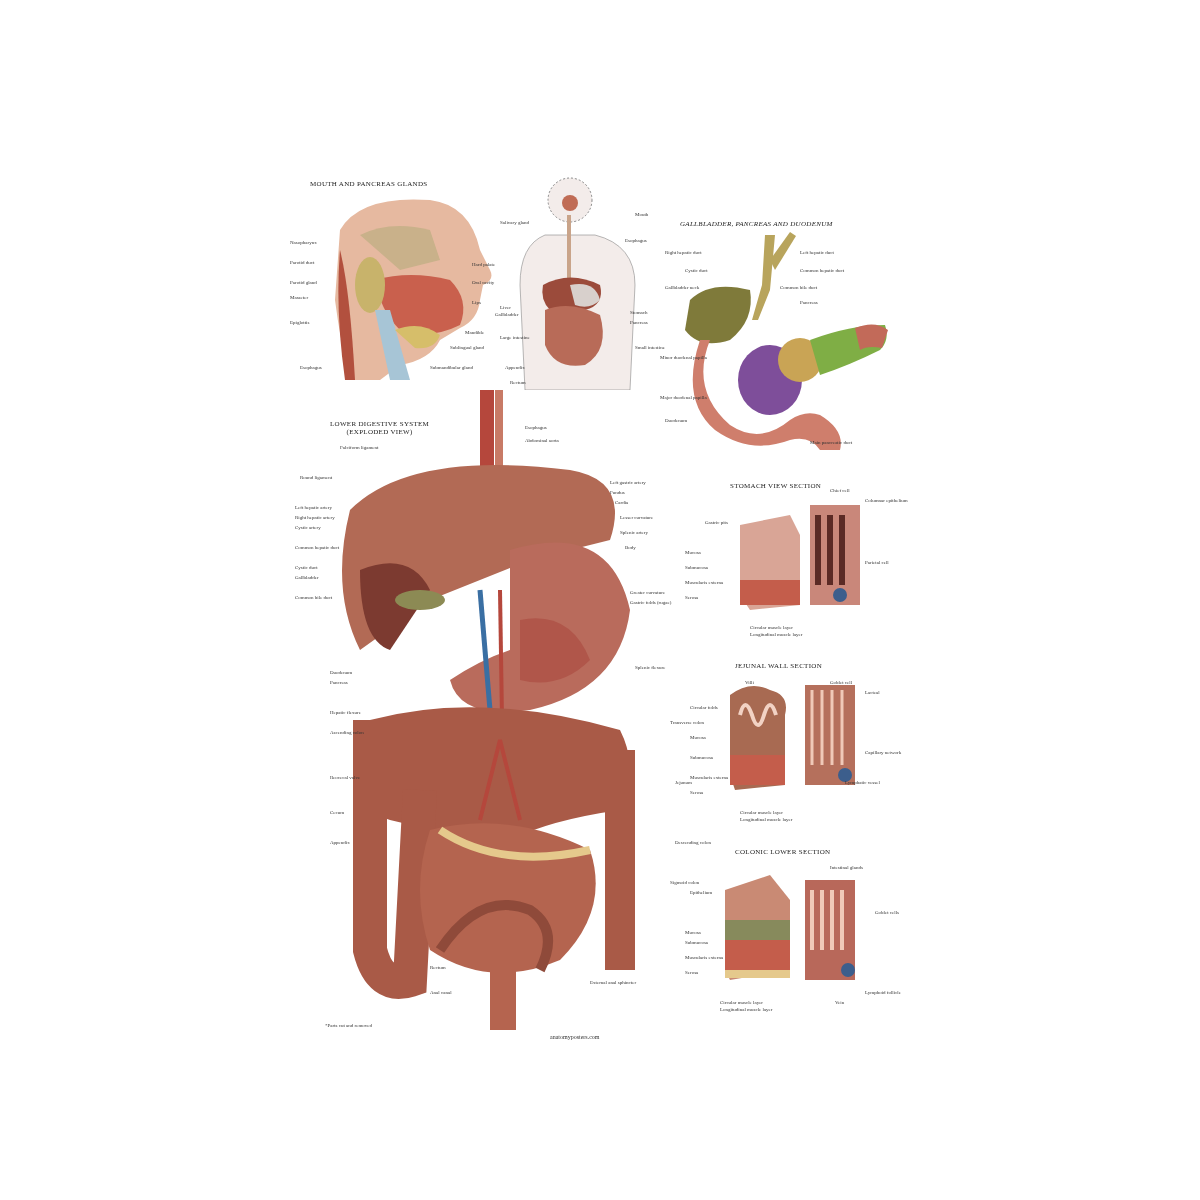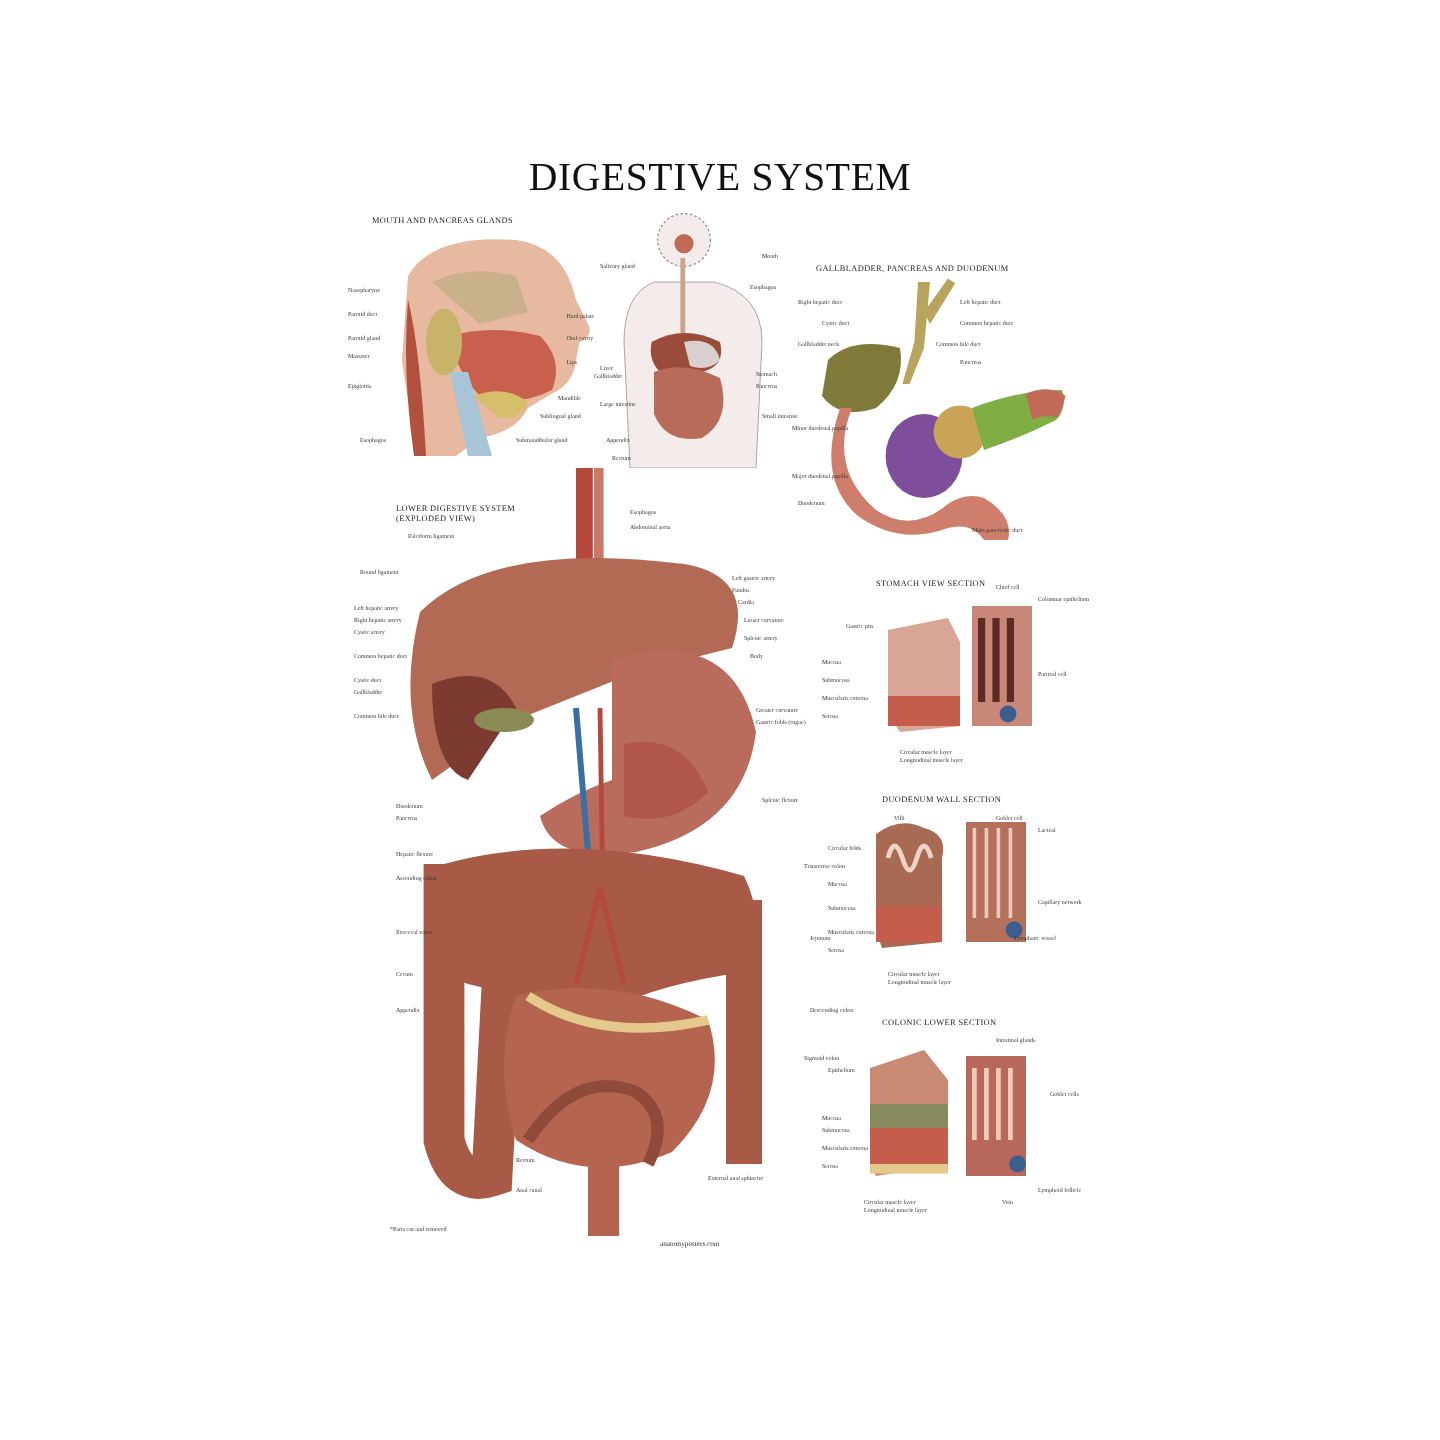--- a/index.html
+++ b/index.html
@@ -19,7 +19,6 @@
 
 <div class="poster">
 
-  <div class="title">DIGESTIVE SYSTEM</div>
 
   <div class="sec-title" style="left:20px;top:60px;">MOUTH AND PANCREAS GLANDS</div>
   <svg class="fig" style="left:30px;top:70px;" width="175" height="190" viewBox="0 0 175 190">

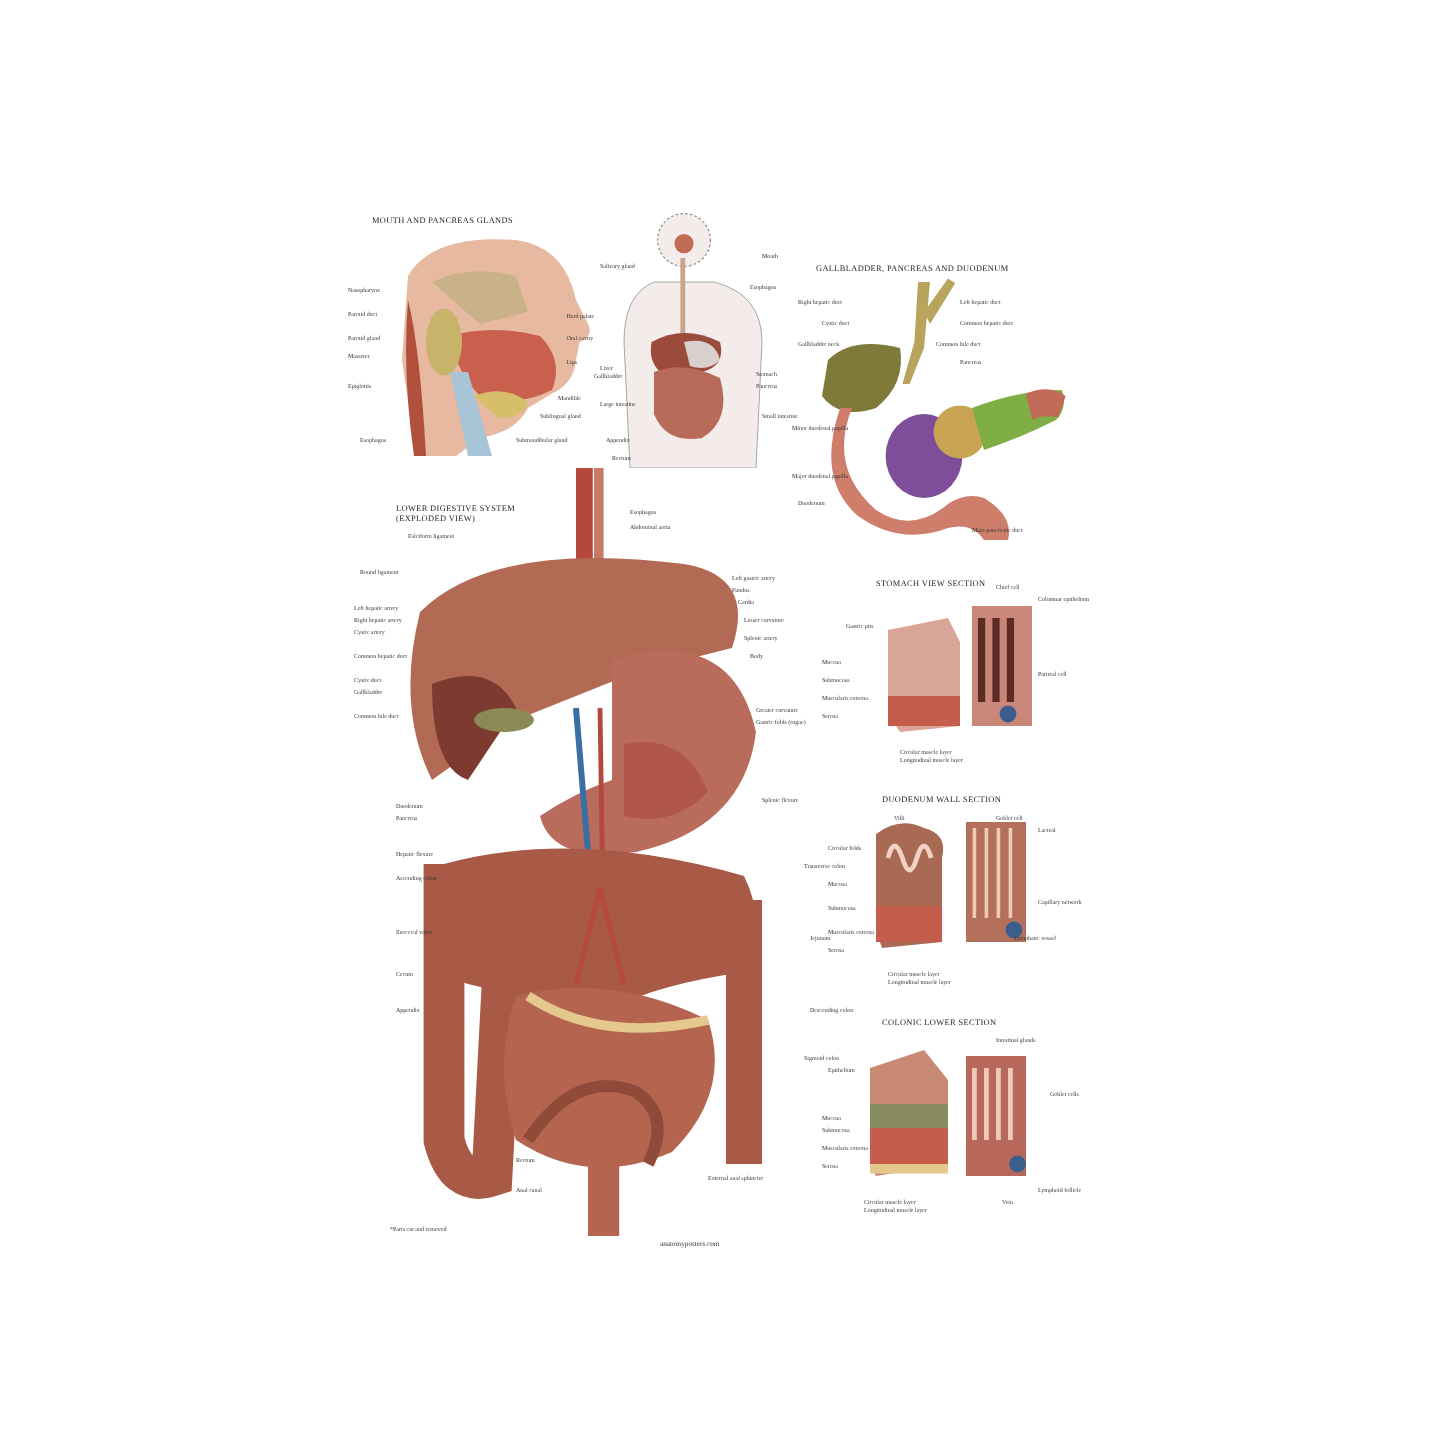--- a/index.html
+++ b/index.html
@@ -64,7 +64,7 @@
   <div class="lbl l" style="left:215px;top:245px;">Appendix</div>
   <div class="lbl l" style="left:220px;top:260px;">Rectum</div>
 
-  <div class="sec-title" style="left:390px;top:100px;">GALLBLADDER, PANCREAS AND DUODENUM</div>
+  <div class="sec-title" style="left:390px;top:100px;font-style:italic;">GALLBLADDER, PANCREAS AND DUODENUM</div>
   <svg class="fig" style="left:380px;top:110px;" width="220" height="220" viewBox="0 0 220 220">
     <path d="M95 5 L105 5 L100 60 L88 90 L82 90 L92 55Z" fill="#b8a45c"></path>
     <path d="M100 30 L120 2 L126 6 L105 40Z" fill="#b8a45c"></path>

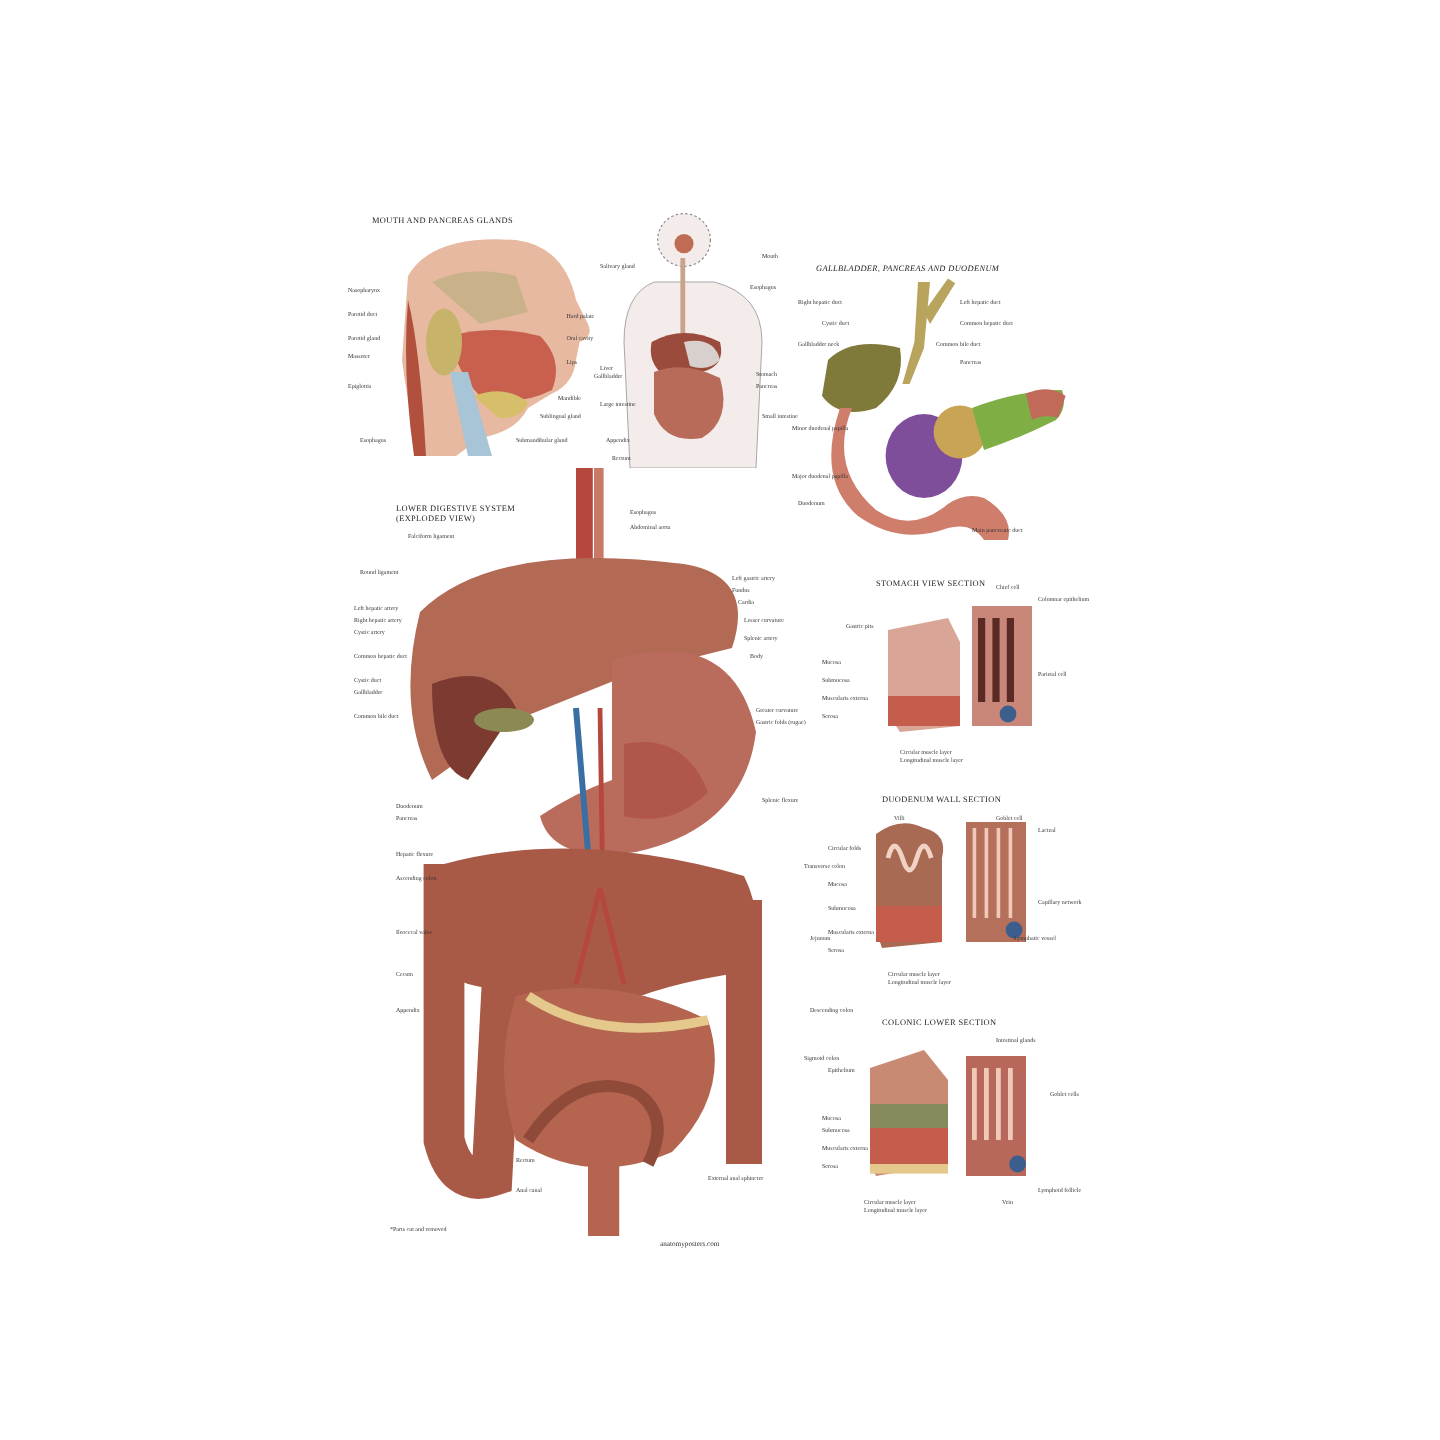--- a/index.html
+++ b/index.html
@@ -87,7 +87,7 @@
   <div class="lbl l" style="left:375px;top:298px;">Duodenum</div>
   <div class="lbl r" style="left:520px;top:320px;">Main pancreatic duct</div>
 
-  <div class="sec-title" style="left:40px;top:300px;text-align:left;">
+  <div class="sec-title" style="left:40px;top:300px;text-align:center;">
     <div>LOWER DIGESTIVE SYSTEM</div>
     <div>(EXPLODED VIEW)</div>
   </div>

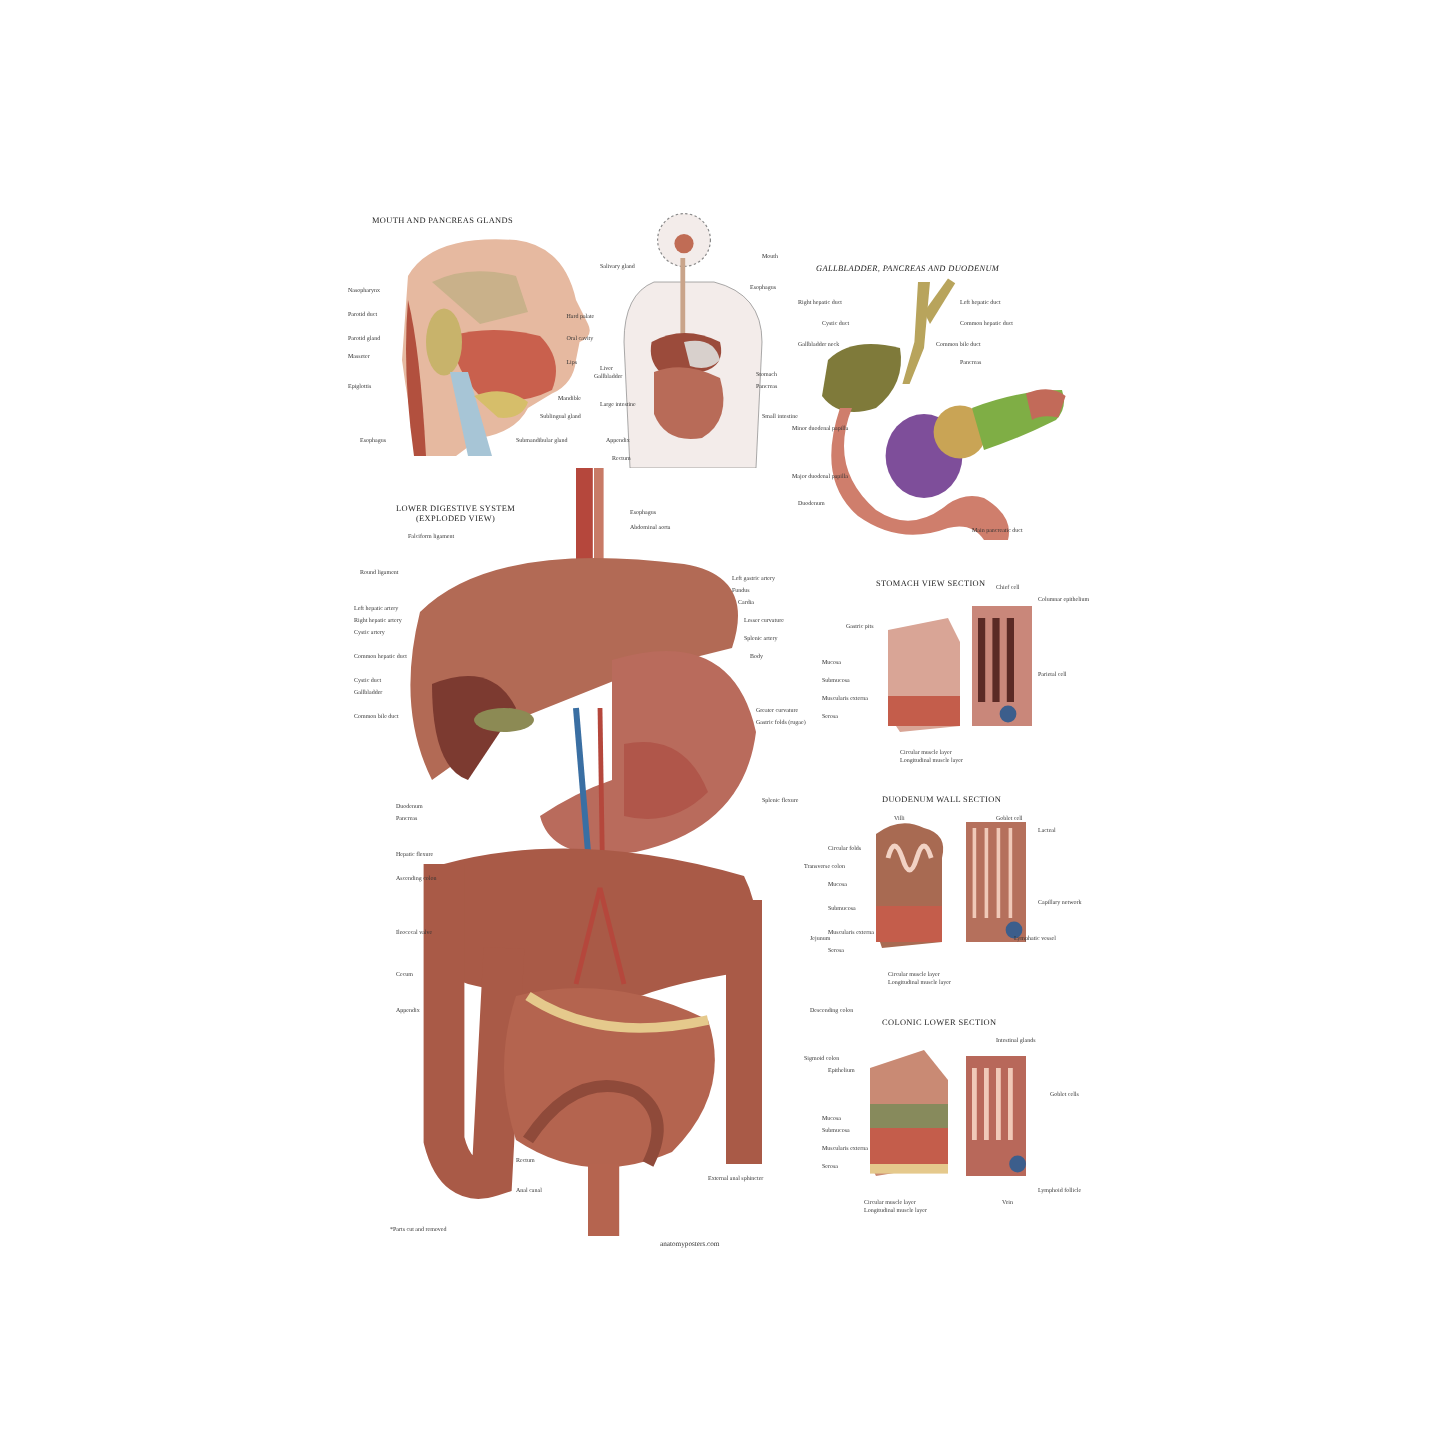--- a/index.html
+++ b/index.html
@@ -167,7 +167,7 @@
   <div class="lbl r" style="left:460px;top:505px;">Circular muscle layer</div>
   <div class="lbl r" style="left:460px;top:512px;">Longitudinal muscle layer</div>
 
-  <div class="sec-title" style="left:445px;top:542px;">DUODENUM WALL SECTION</div>
+  <div class="sec-title" style="left:445px;top:542px;">JEJUNAL WALL SECTION</div>
   <svg class="fig" style="left:430px;top:555px;" width="150" height="120" viewBox="0 0 150 120">
     <path d="M10 20 Q30 5 50 15 Q70 20 65 40 L65 110 L15 115 L10 100Z" fill="#a86a52"></path>
     <path d="M20 40 Q25 20 32 40 Q38 60 44 40 Q50 20 56 40" fill="none" stroke="#f2d2c4" stroke-width="4"></path>

